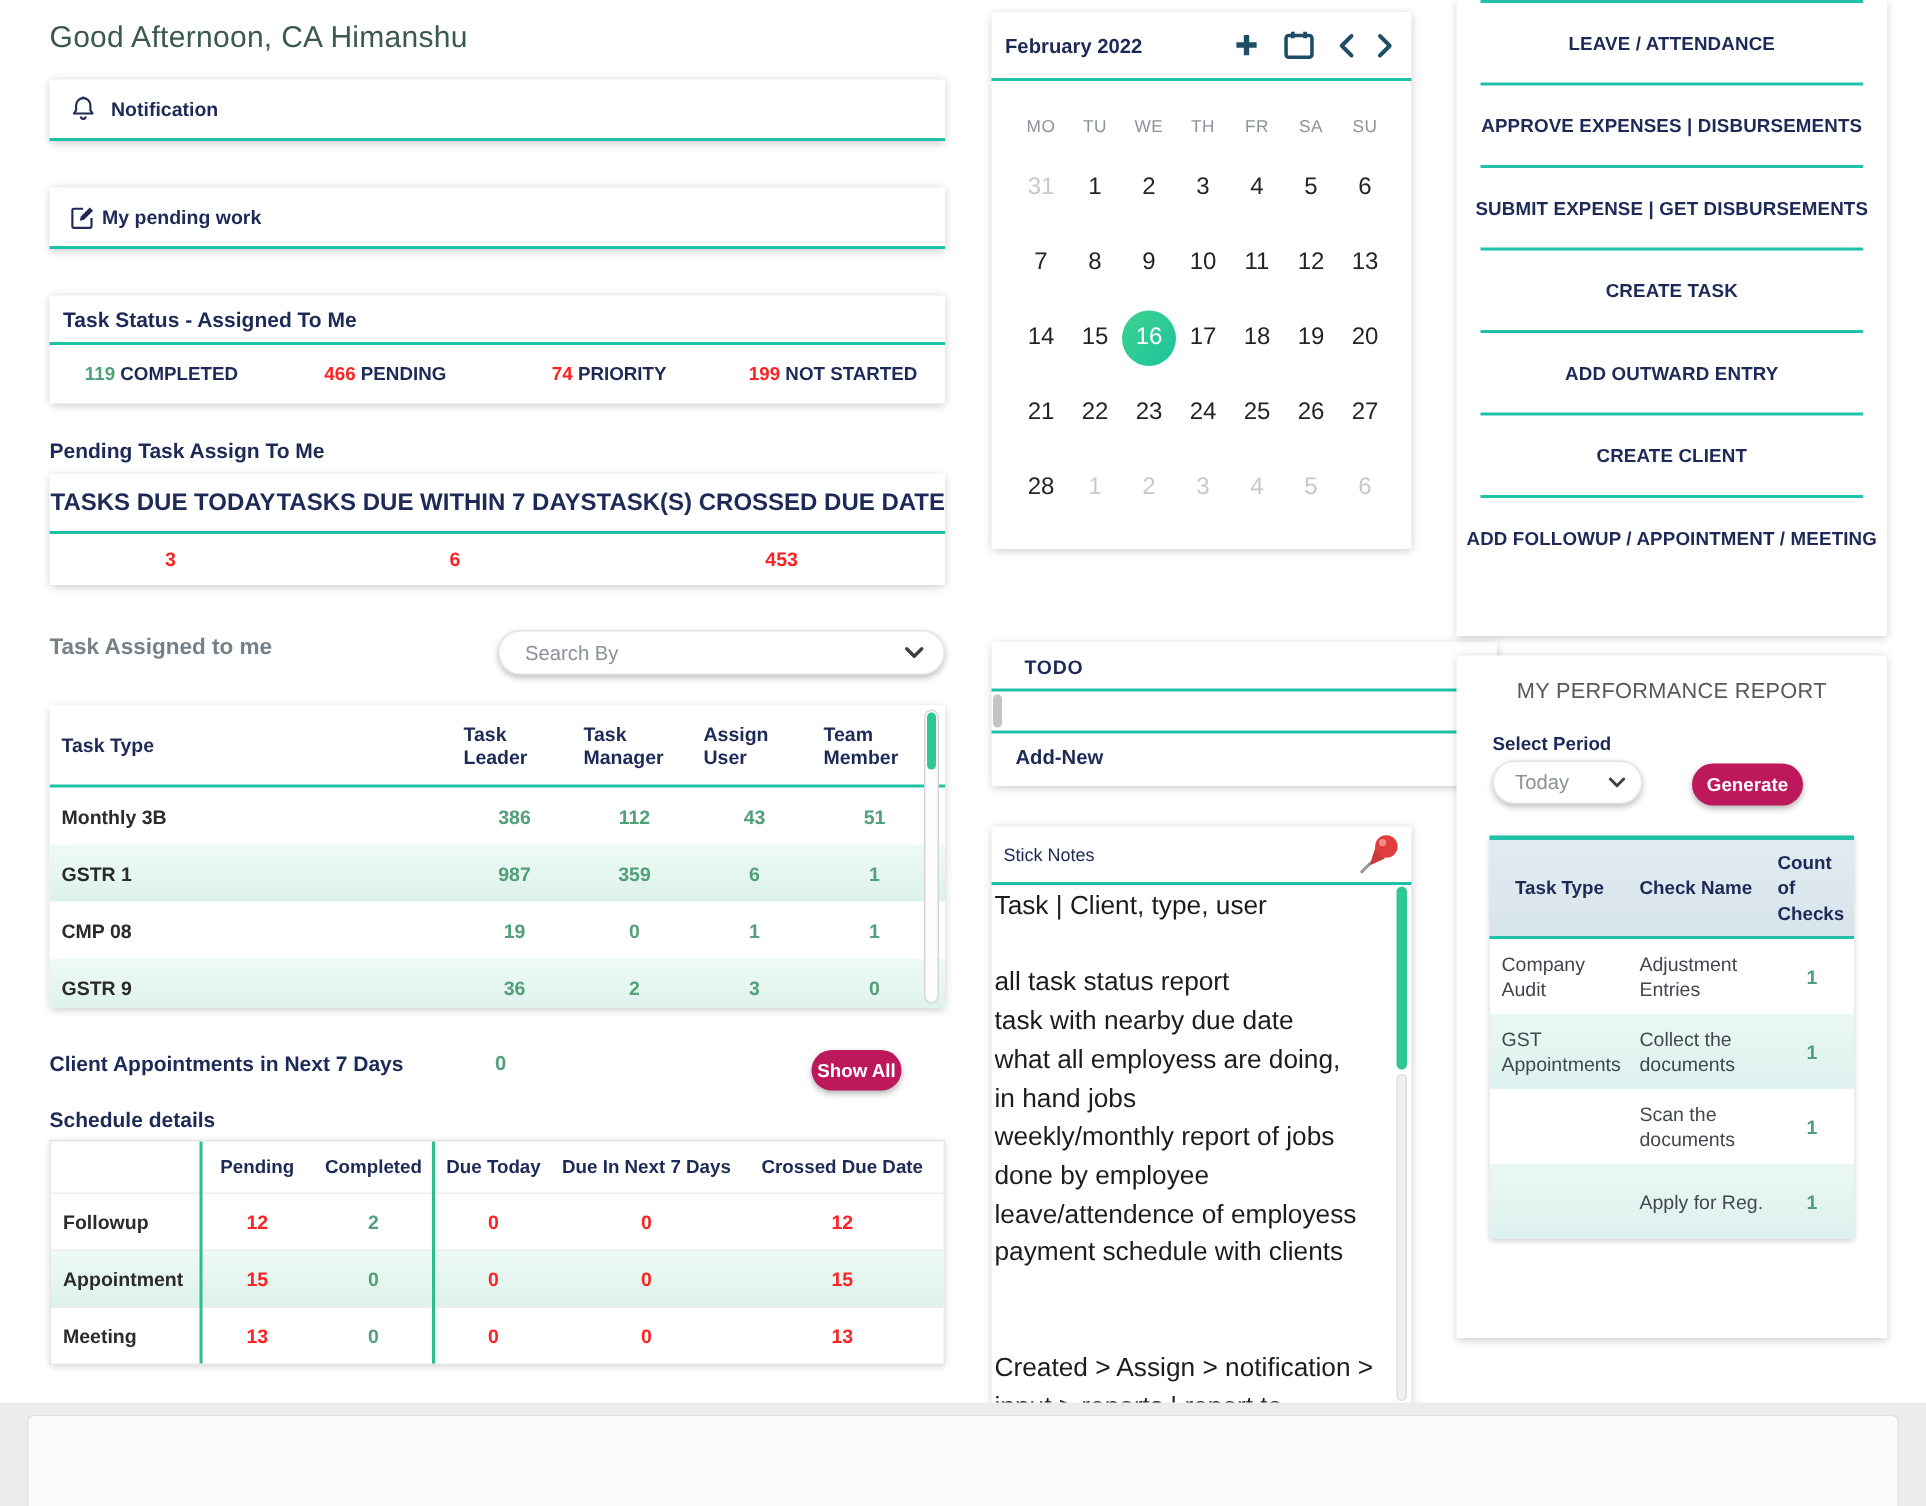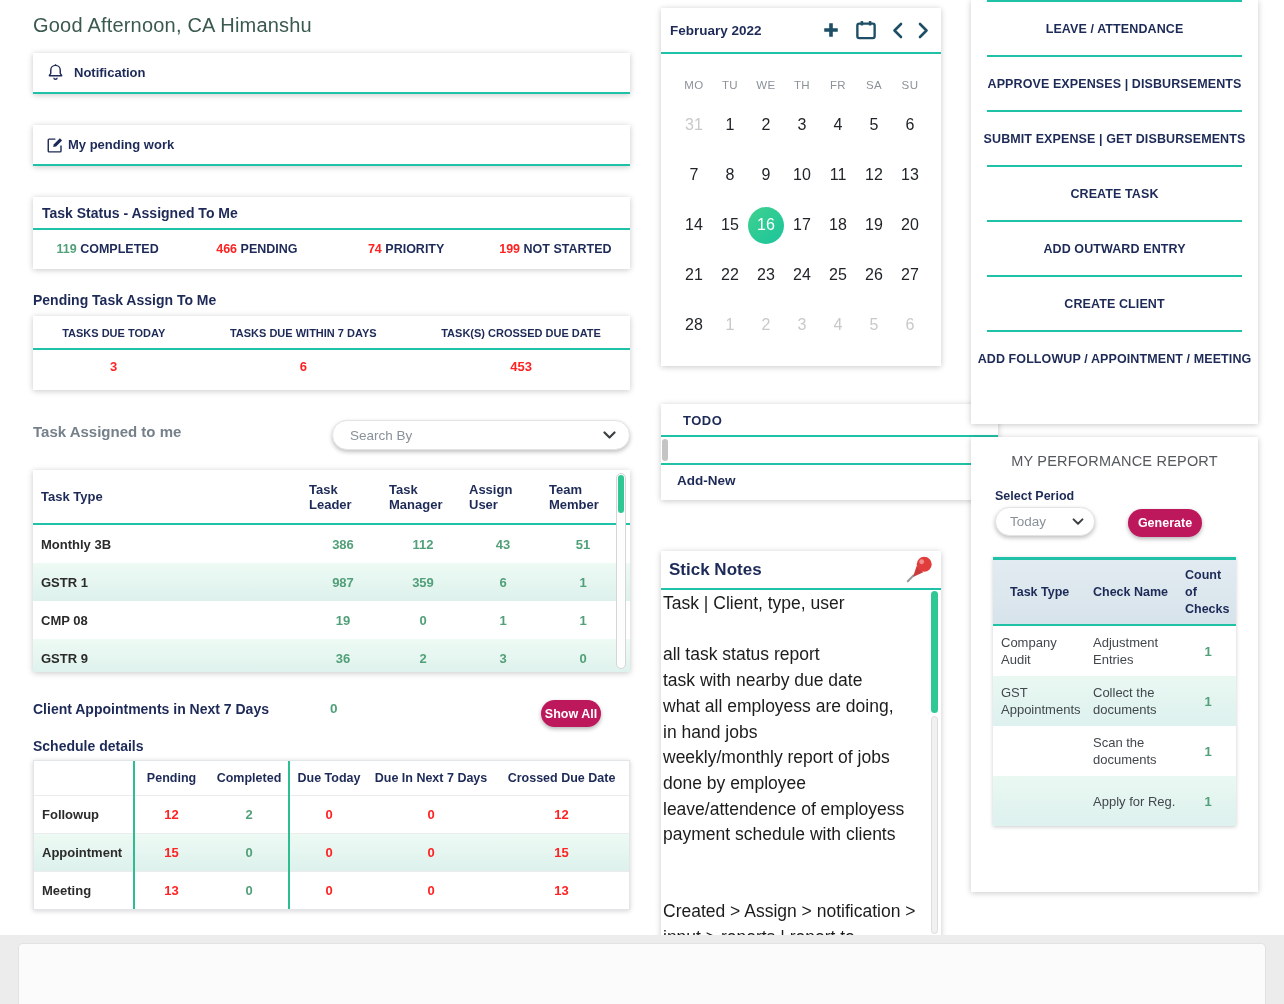--- a/index.html
+++ b/index.html
@@ -36,7 +36,7 @@
   
   #pending-card{left:33px;top:316px;width:597px;height:74px;}
   #pending-cols{display:flex;padding-top:11px;}
-  #pending-cols .pcol{text-align:center;font-size:11px;font-weight:bold;color:var(--navy);white-space:nowrap;}
+  #pending-cols .pcol{text-align:center;font-size:16px;font-weight:bold;color:var(--navy);white-space:nowrap;}
   #pending-card .divider{margin-top:9px;height:2px;background:var(--teal);}
   #pending-vals{display:flex;padding-top:9px;}
   #pending-vals .pval{text-align:center;font-size:13px;font-weight:bold;color:var(--red);}

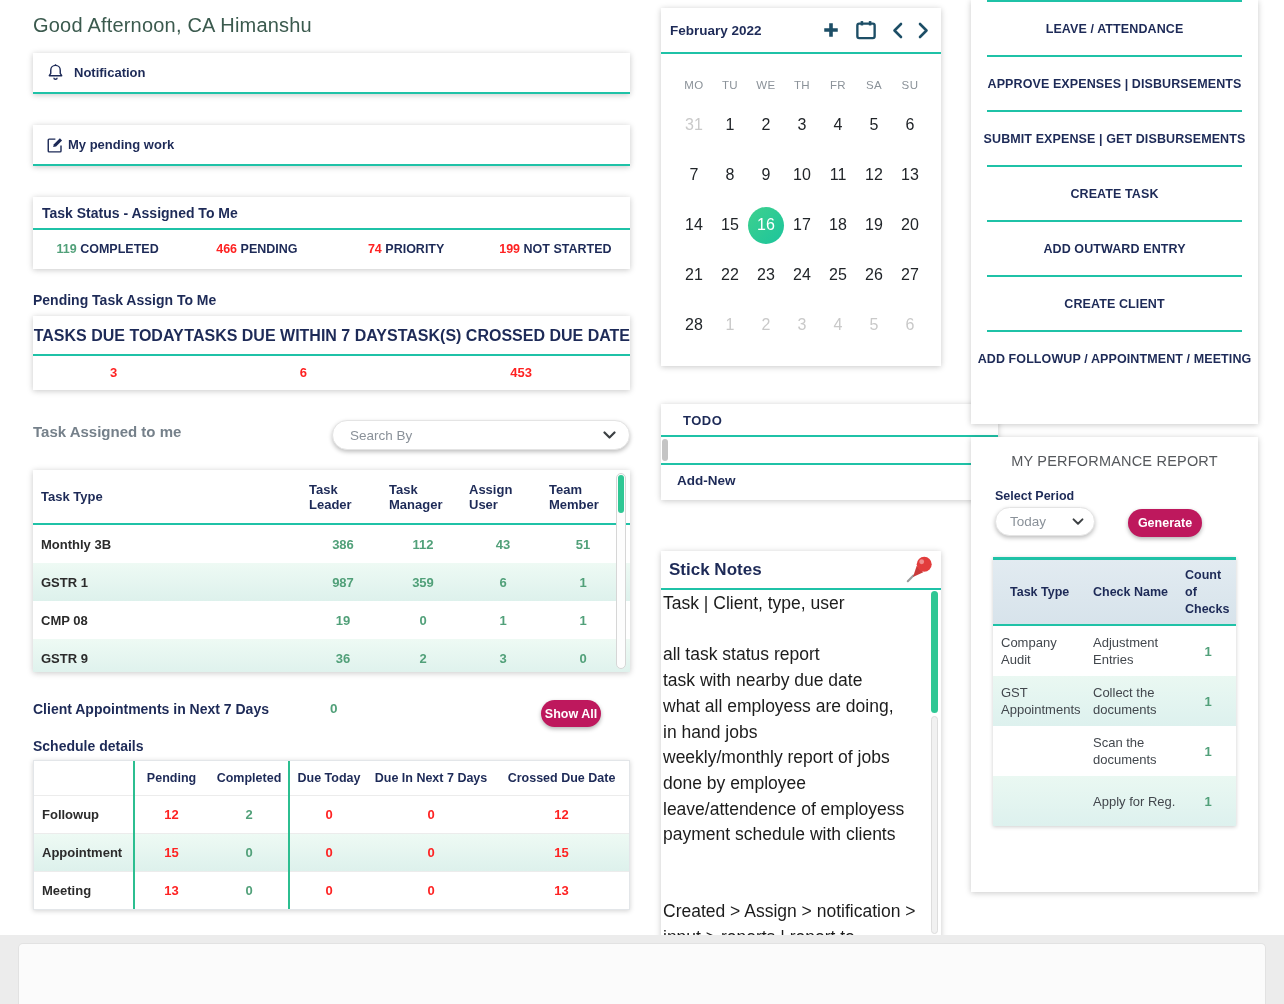--- a/index.html
+++ b/index.html
@@ -96,7 +96,7 @@
     background:linear-gradient(135deg,#3ed18e 0%,#1cc49c 100%);color:#fff;}
 
   
-  #todo-card{left:661px;top:404px;width:337px;height:96px;}
+  #todo-card{left:661px;top:428px;width:337px;height:96px;}
   #todo-title{padding:9px 0 0 22px;font-size:13px;font-weight:bold;color:var(--navy);letter-spacing:.5px;}
   #todo-card .divider{height:2px;background:var(--teal);}
   #todo-strip{position:relative;height:26px;}

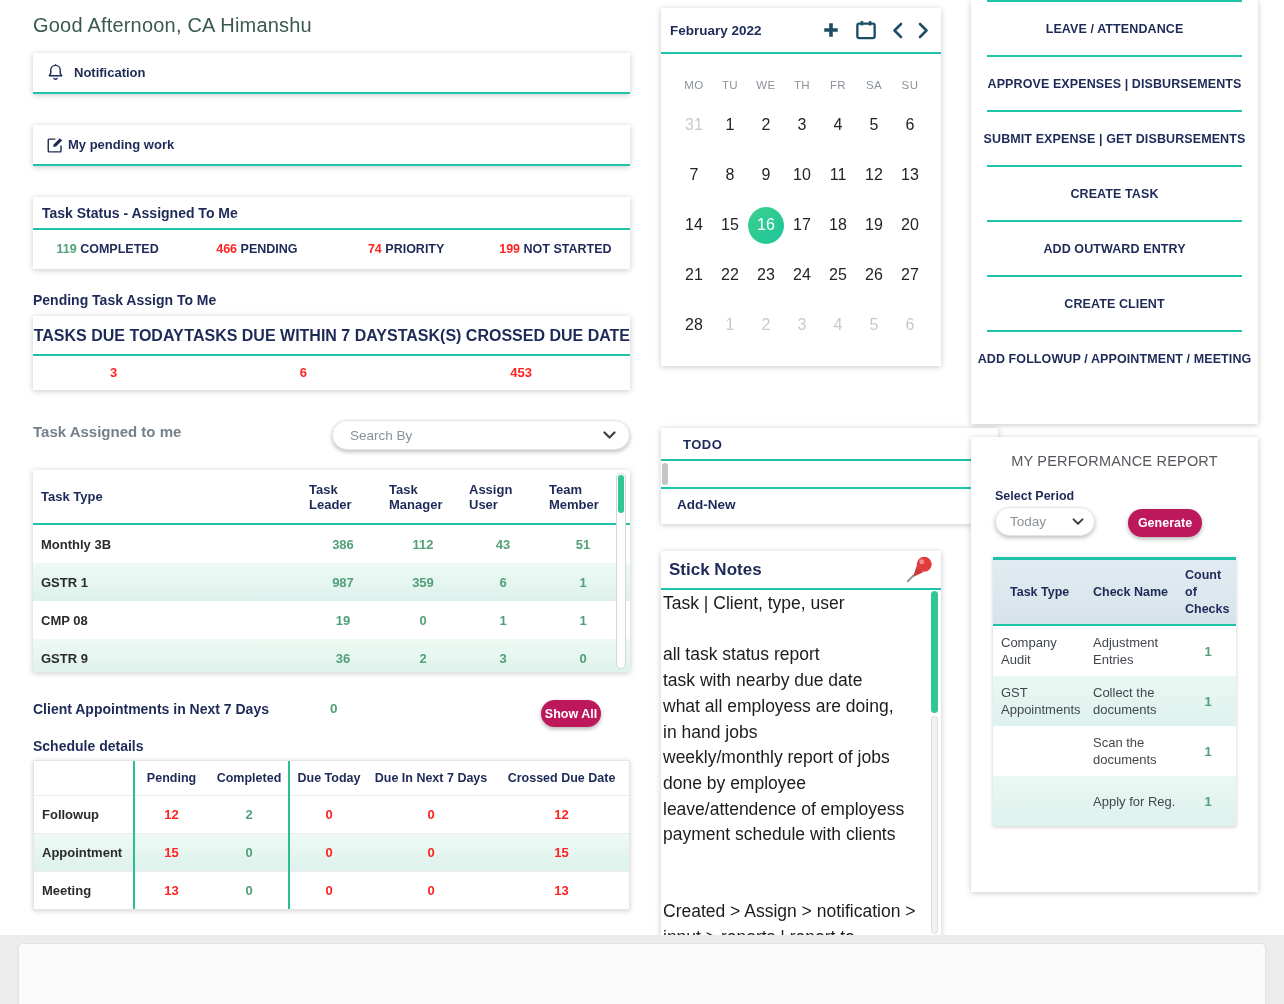--- a/index.html
+++ b/index.html
@@ -105,7 +105,7 @@
   
   #stick-card{left:661px;top:551px;width:280px;height:390px;}
   #stick-head{height:37px;display:flex;align-items:center;padding:0 8px;position:relative;}
-  #stick-title{font-size:17px;font-weight:bold;color:var(--navy);}
+  #stick-title{font-size:12px;font-weight:normal;color:var(--navy);}
   #stick-pin{position:absolute;right:6px;top:3px;}
   #stick-card .divider{height:2px;background:var(--teal);}
   #stick-body{position:relative;height:349px;overflow:hidden;}

